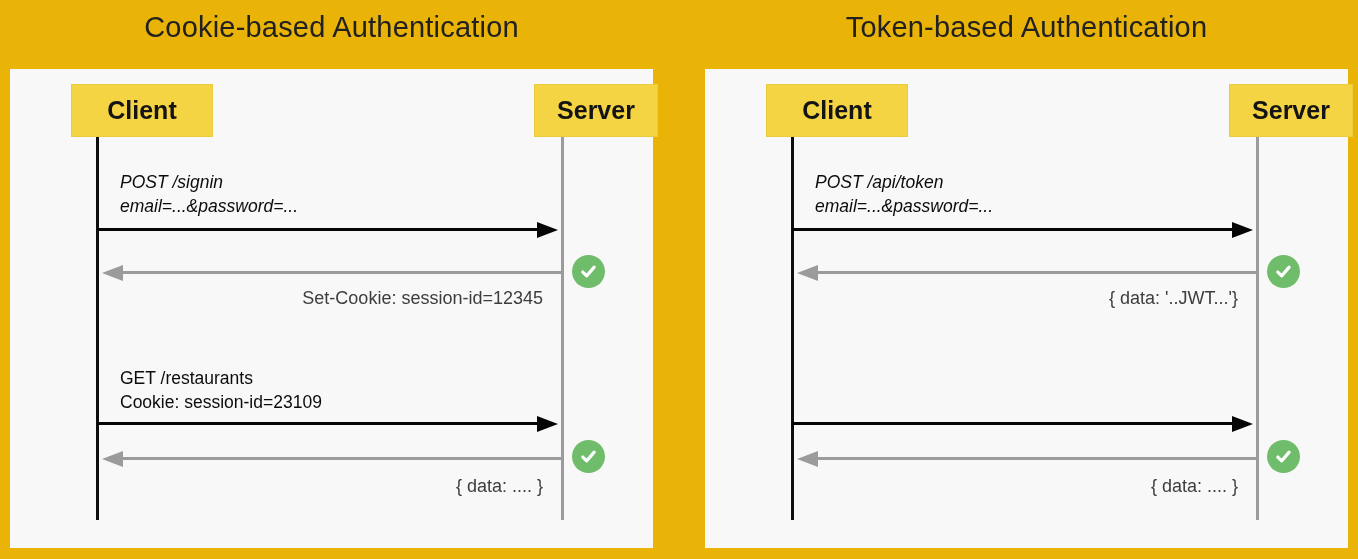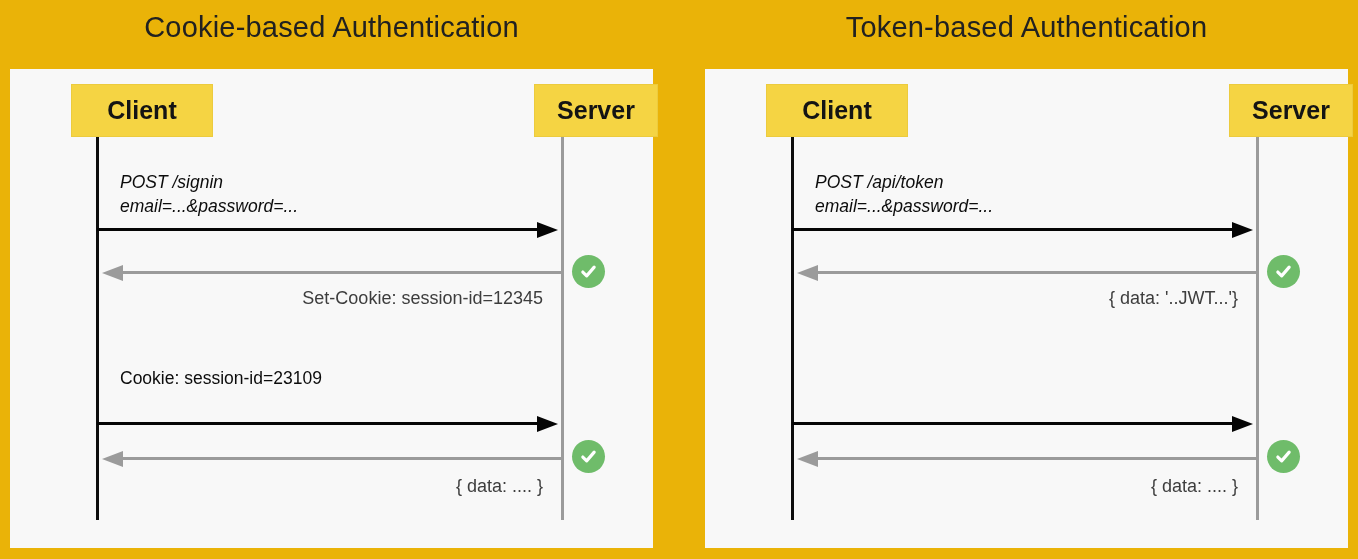--- a/index.html
+++ b/index.html
@@ -155,6 +155,7 @@
     <div class="msg-label res res1">Set-Cookie: session-id=12345</div>
 
     <div class="msg-label req req2">
+      <span class="line">GET /restaurants</span>
       <span class="line">Cookie: session-id=23109</span>
     </div>
     <div class="arrow req-arrow arrow3"></div>

